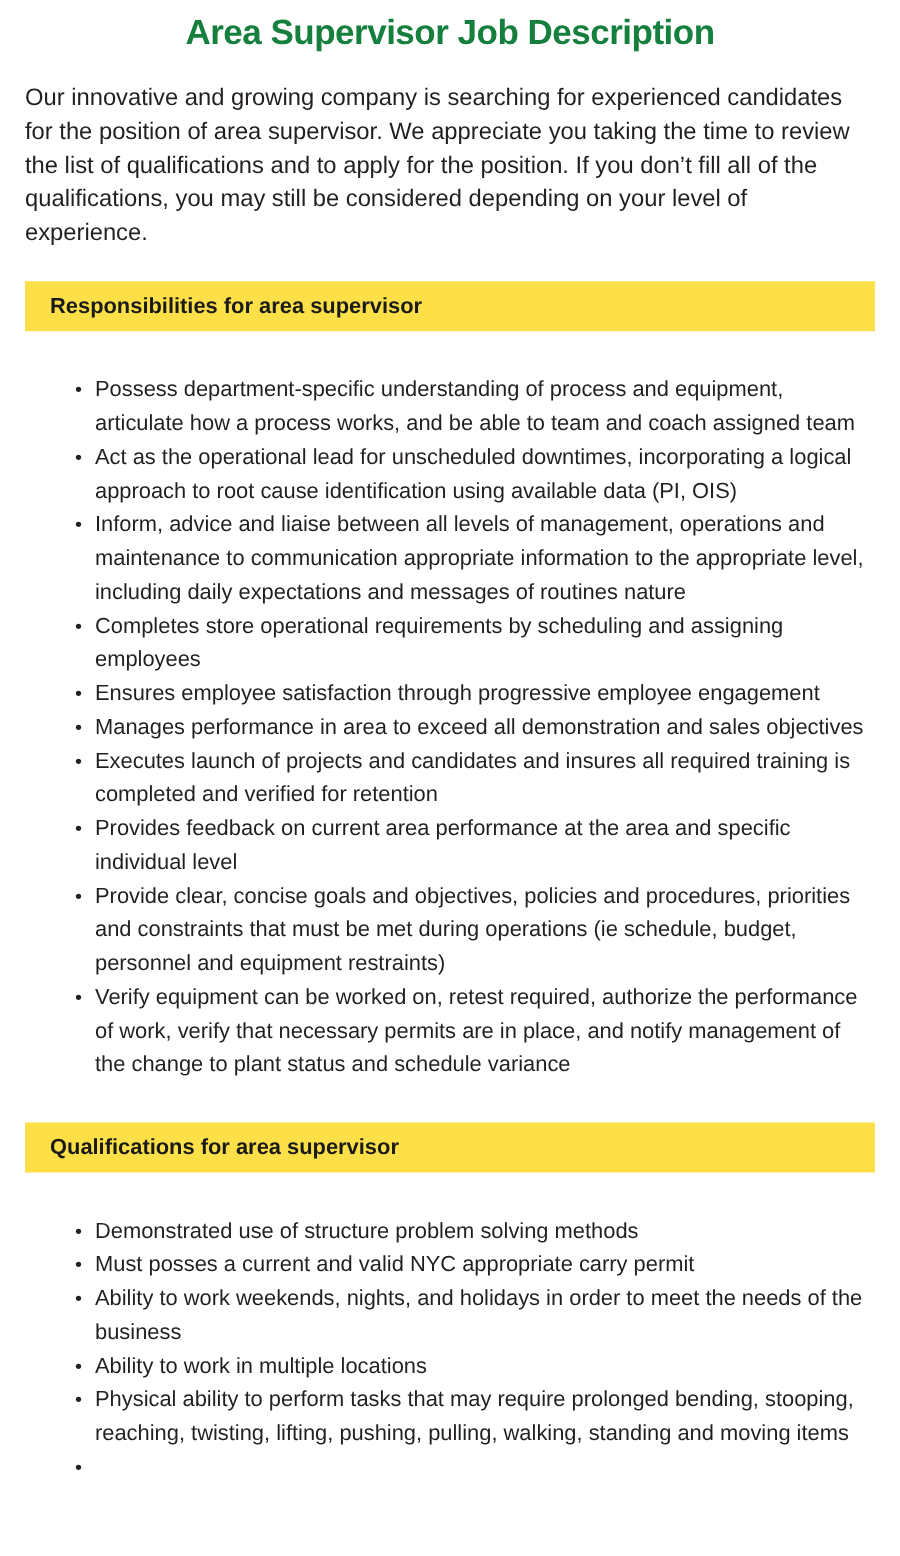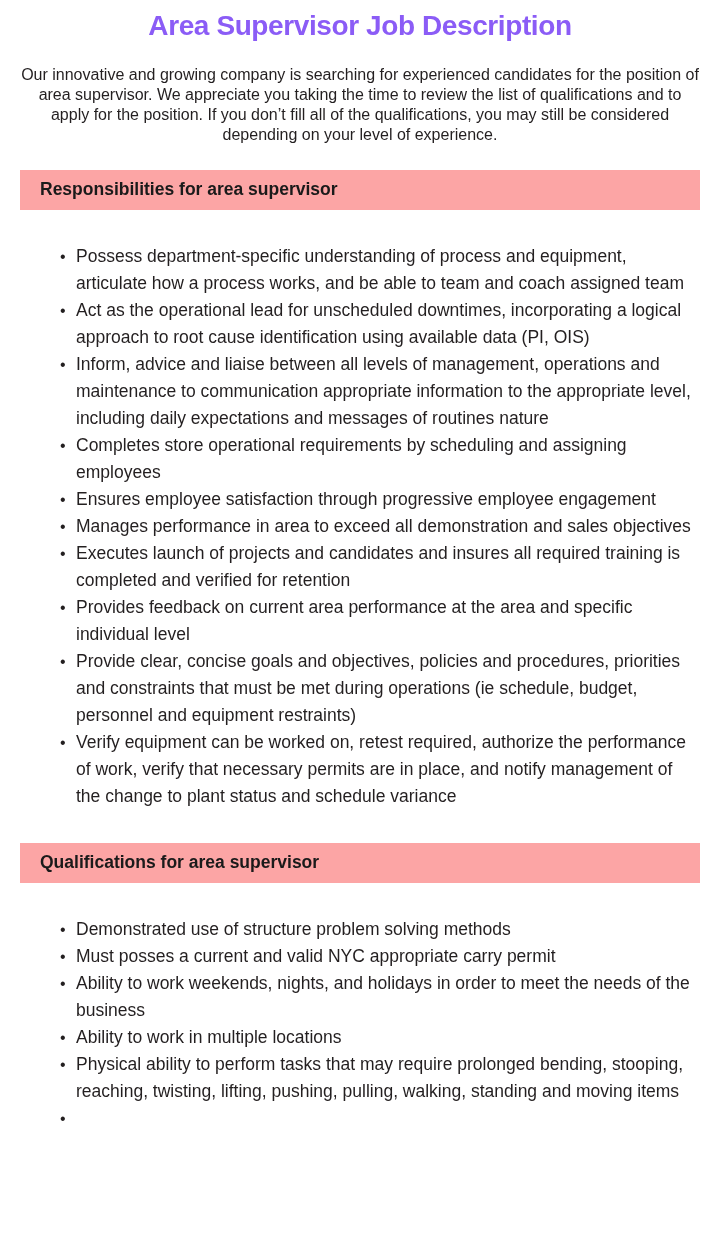--- a/index.html
+++ b/index.html
@@ -21,7 +21,7 @@
   .doc-title {
     font-size: 28px;
     font-weight: bold;
-    color: #8b5cf6;
+    color: #15803d;
     text-align: center;
     letter-spacing: -0.4px;
     margin: 4px 0 23px 0;

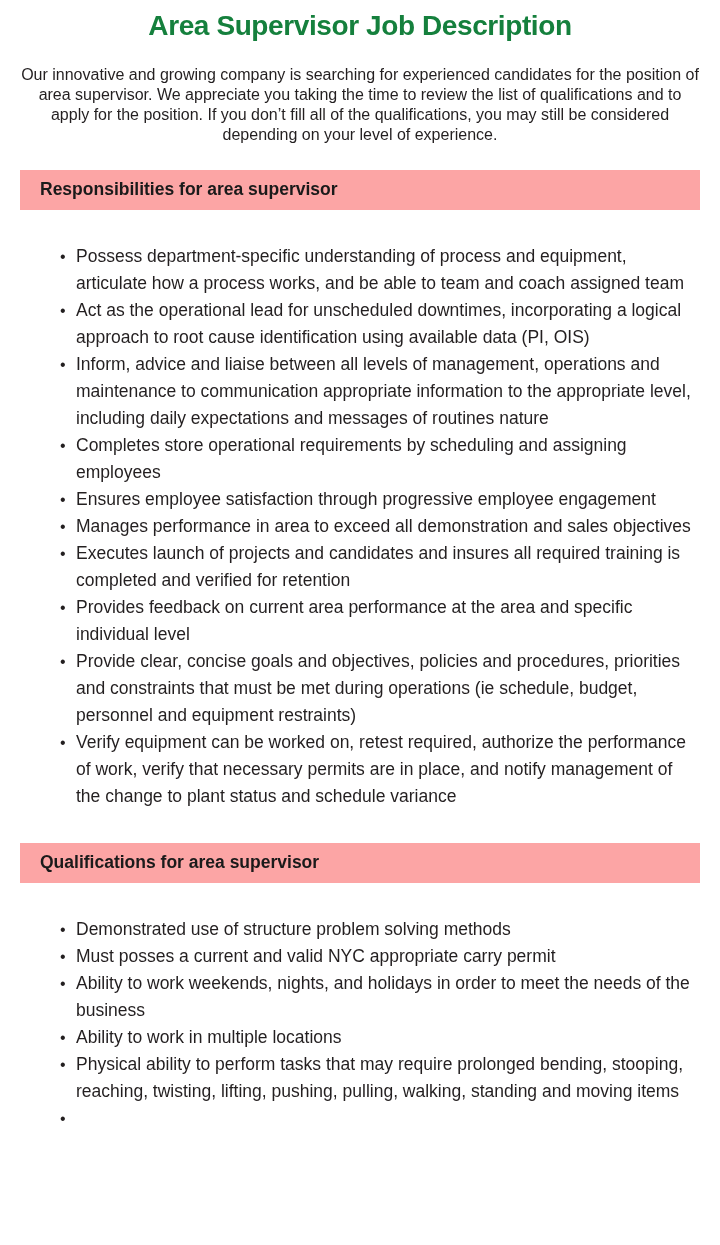--- a/index.html
+++ b/index.html
@@ -27,10 +27,9 @@
     margin: 4px 0 23px 0;
   }
   .intro {
-    font-size: 16px;
-    line-height: 20px;
+    font-size: 19px;
+    line-height: 27px;
     margin: 0 0 25px 0;
-    text-align: center;
   }
   .sec-header {
     background: #fca5a5;

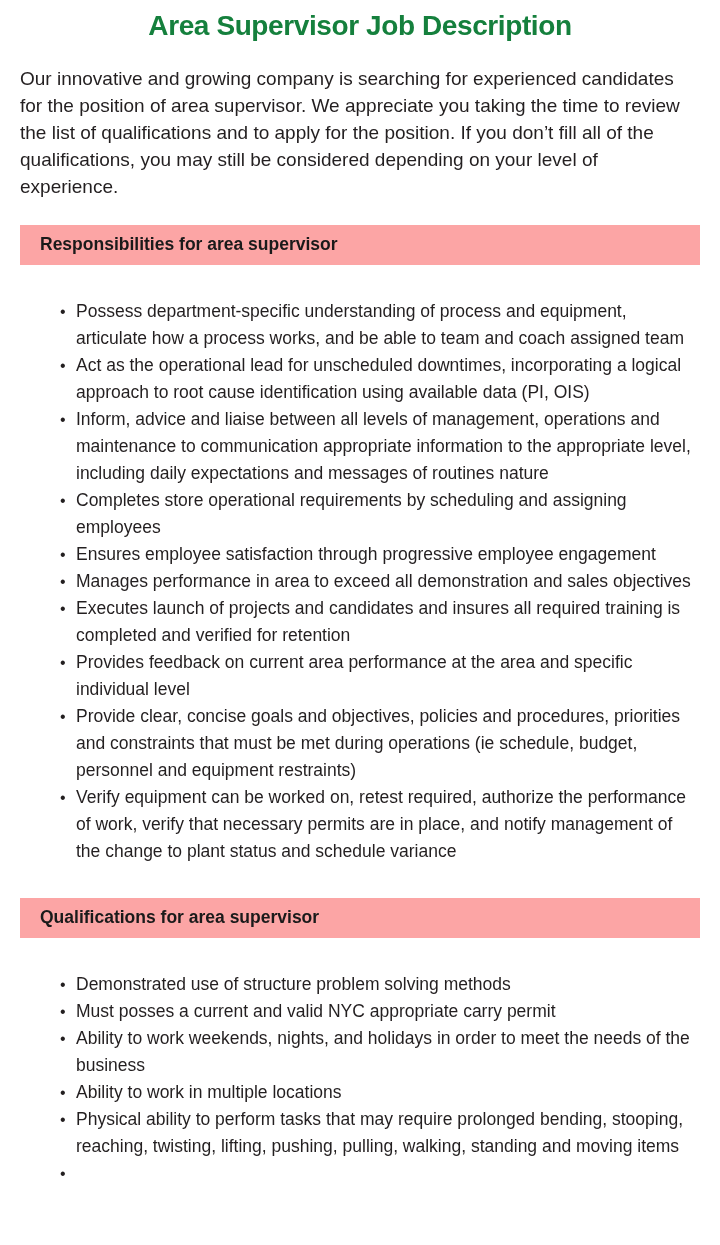--- a/index.html
+++ b/index.html
@@ -32,7 +32,7 @@
     margin: 0 0 25px 0;
   }
   .sec-header {
-    background: #fca5a5;
+    background: #fde047;
     font-size: 17.5px;
     font-weight: bold;
     color: #1a1a1a;

